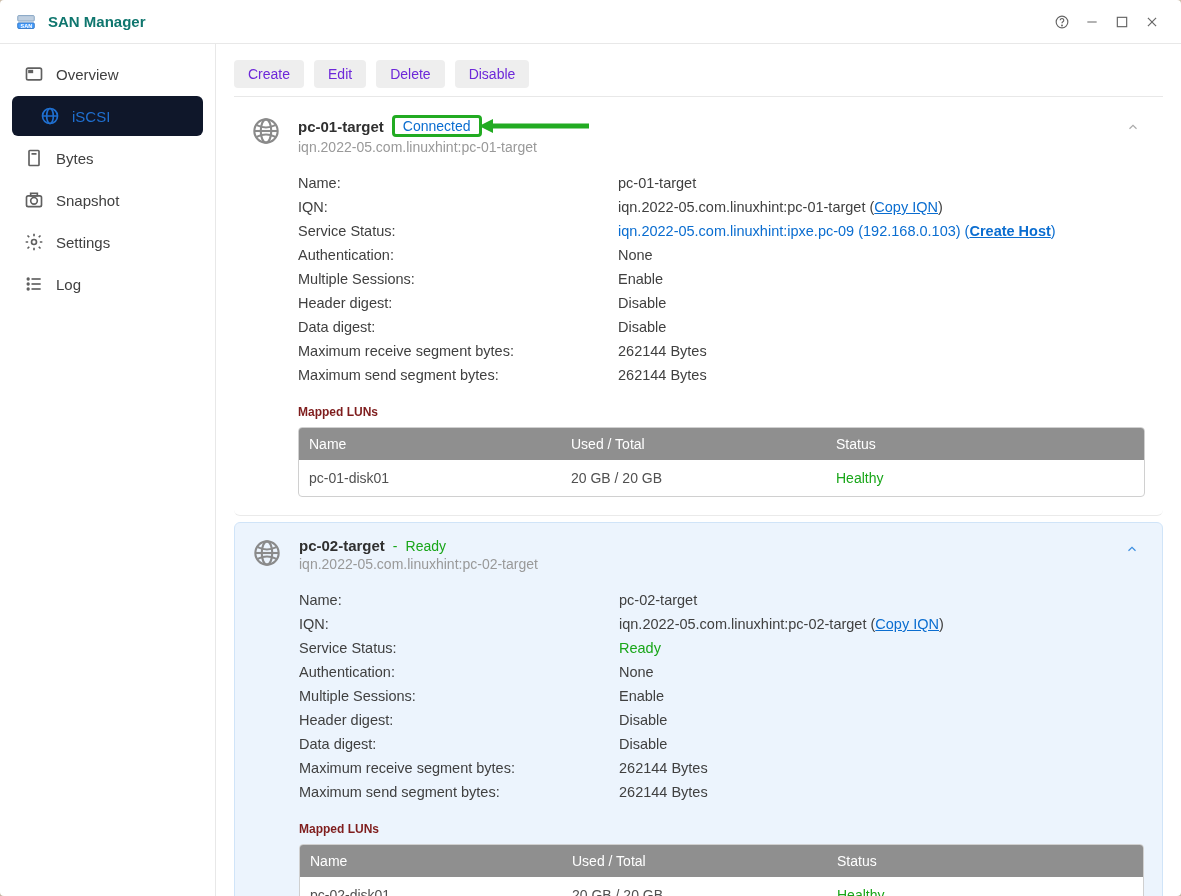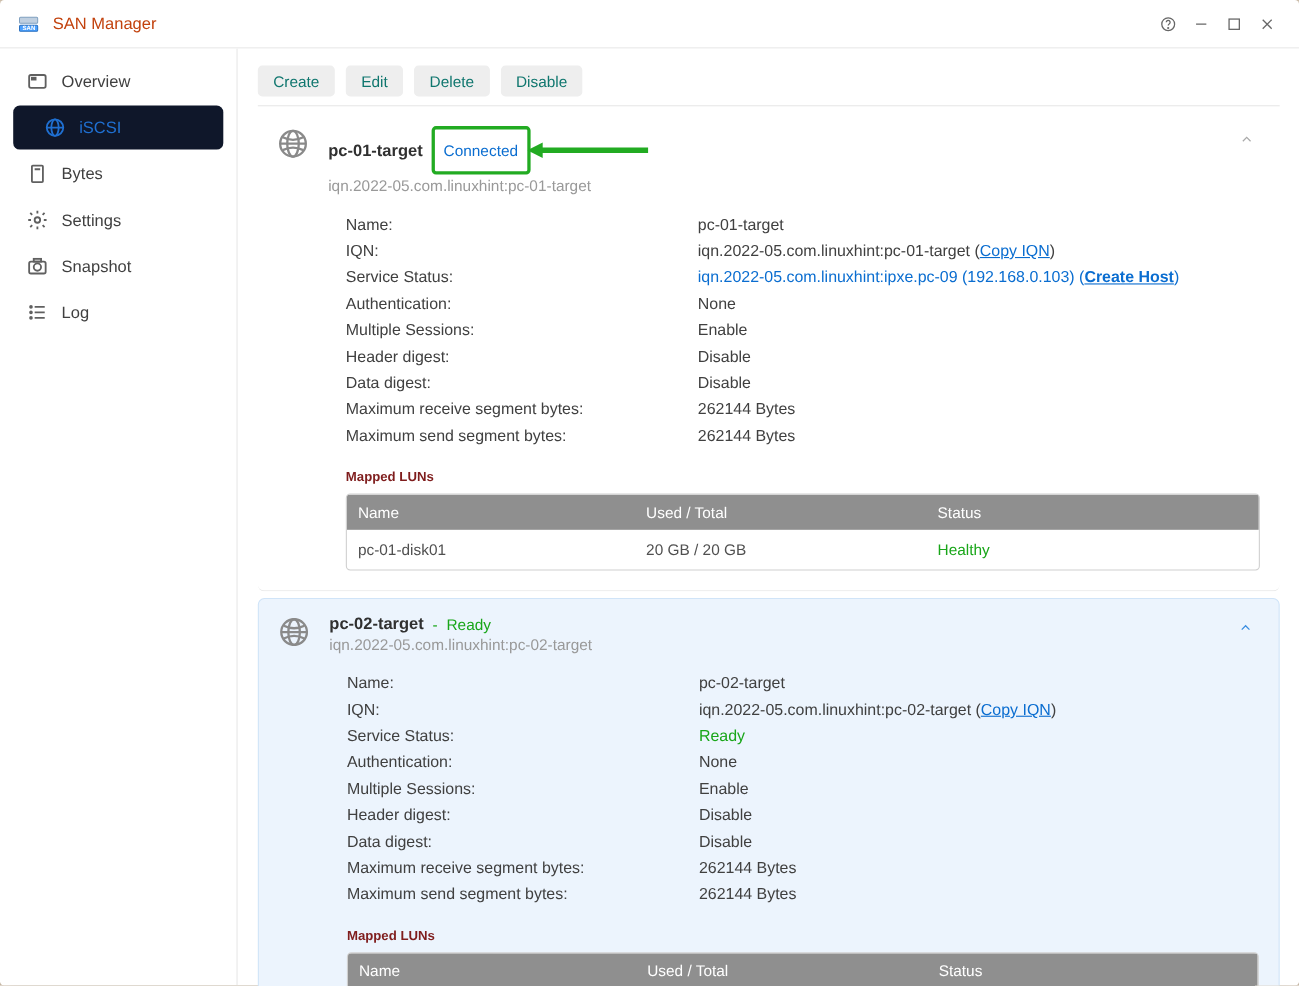--- a/index.html
+++ b/index.html
@@ -9,7 +9,7 @@
     
     .title-bar { height: 44px; display: flex; align-items: center; padding: 0 14px; border-bottom: 1px solid #e8e8e8; }
     .title-bar .app-icon { width: 24px; height: 24px; margin-right: 10px; display: flex; align-items: center; justify-content: center; }
-    .title-bar .app-title { font-weight: 400; color: #c2410c; font-size: 15px; }
+    .title-bar .app-title { font-weight: 700; color: #0f766e; font-size: 15px; }
     .title-bar .spacer { flex: 1; }
     .title-bar .window-btn { width: 30px; height: 30px; display: flex; align-items: center; justify-content: center; color: #666; cursor: pointer; border-radius: 4px; }
     

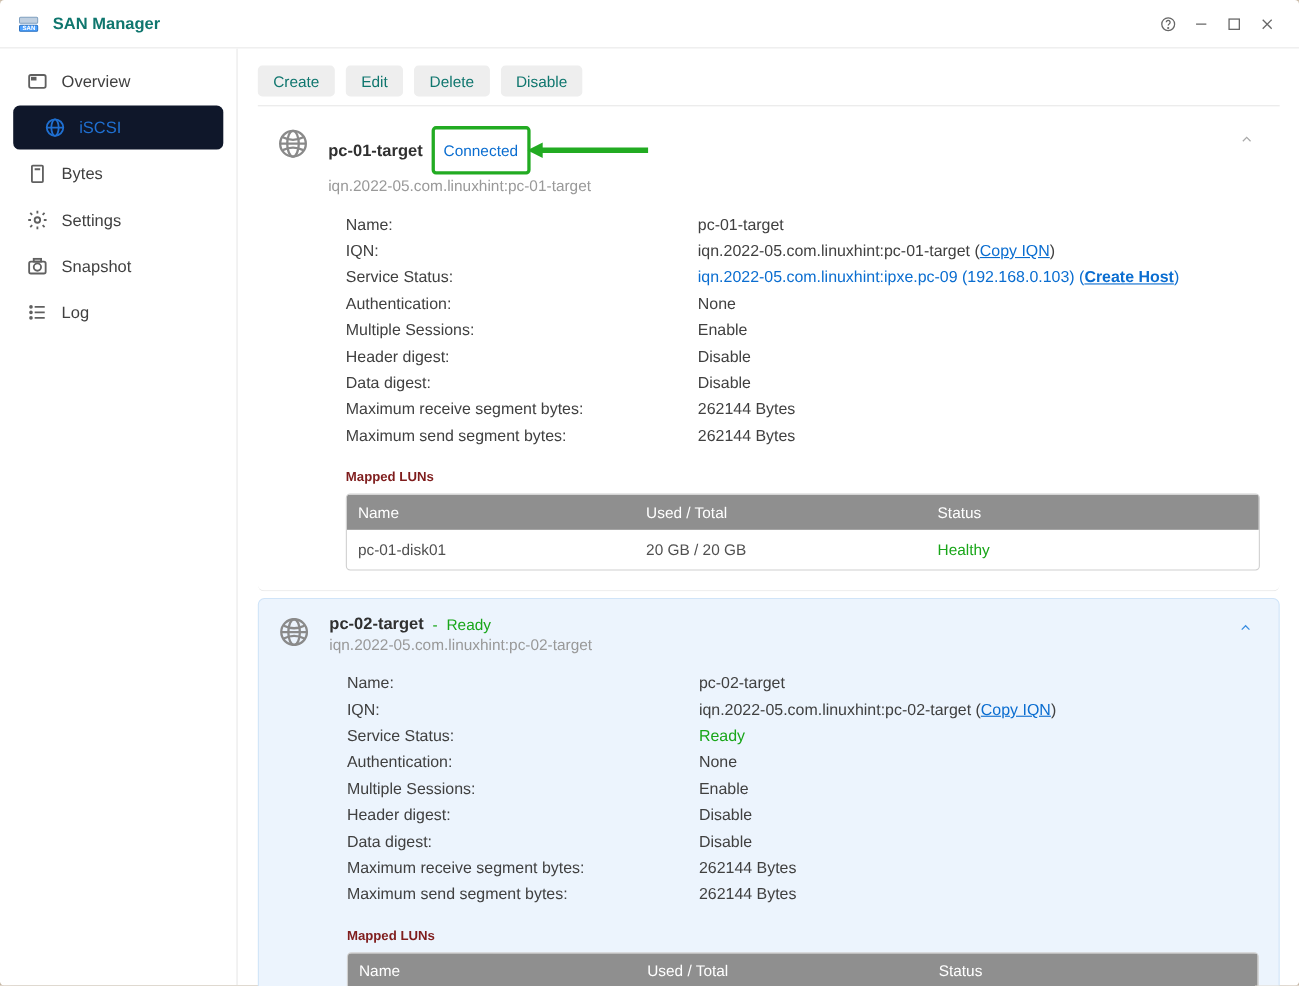--- a/index.html
+++ b/index.html
@@ -26,7 +26,7 @@
     
     .content { flex: 1; padding: 16px 18px; overflow-y: auto; }
     .toolbar { display: flex; gap: 10px; margin-bottom: 4px; border-bottom: 1px solid #e8e8e8; padding-bottom: 8px; }
-    .toolbar button { background: #eee; border: none; padding: 6px 14px; border-radius: 4px; font-size: 14px; color: #0f766e; cursor: pointer; }
+    .toolbar button { background: #eee; border: none; padding: 6px 14px; border-radius: 4px; font-size: 14px; color: #6d28d9; cursor: pointer; }
     
     
     .target-card { padding: 14px 18px 18px 18px; border-radius: 6px; margin-top: 0; border-bottom: 1px solid #eaeaea; }

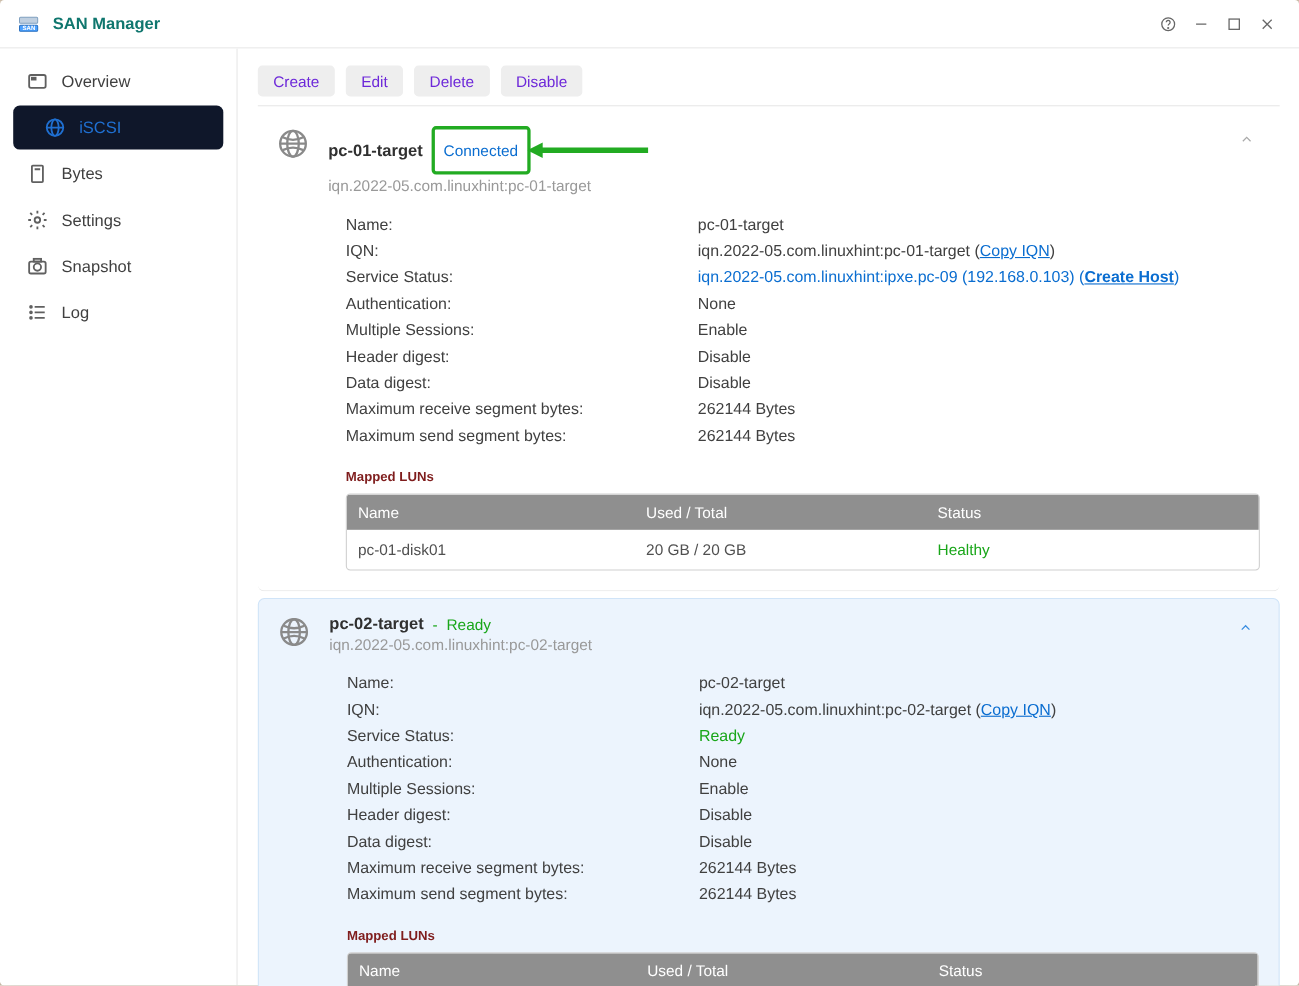--- a/index.html
+++ b/index.html
@@ -35,7 +35,7 @@
     .target-globe { width: 28px; height: 28px; margin-right: 18px; margin-top: 2px; color: #8a8a8a; flex-shrink: 0; }
     .target-title-row { display: flex; align-items: center; gap: 8px; }
     .target-name { font-weight: 700; color: #303030; font-size: 15px; }
-    .conn-box { border: 3px solid #22ab22; border-radius: 4px; padding: 11px 8px; color: #0a6dd0; font-size: 14px; position: relative; }
+    .conn-box { border: 3px solid #22ab22; border-radius: 4px; padding: 0 8px; color: #0a6dd0; font-size: 14px; position: relative; }
     .arrow-green { position: absolute; left: 100%; top: 50%; width: 110px; height: 16px; transform: translateY(-50%); }
     .target-sub { color: #999; font-size: 14px; margin-top: 2px; }
     .status-ready { color: #19a619; }

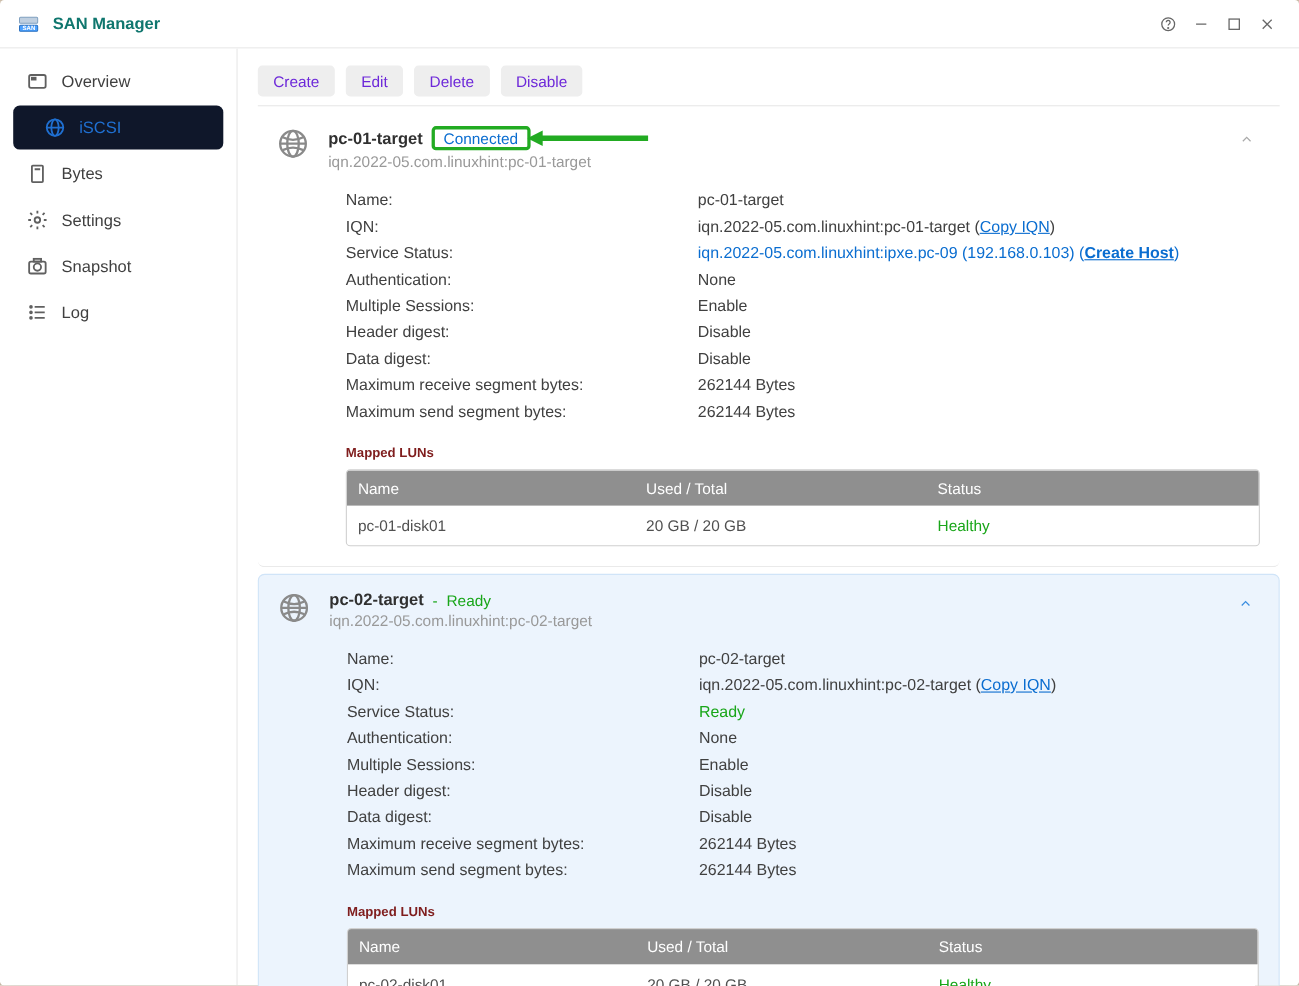--- a/index.html
+++ b/index.html
@@ -43,7 +43,7 @@
     .chevron-btn { width: 24px; height: 24px; color: #aaa; cursor: pointer; display: flex; align-items: center; justify-content: center; }
     
     
-    .details { margin-left: 62px; margin-top: 16px; }
+    .details { margin-left: 46px; margin-top: 16px; }
     .detail-row { display: flex; padding: 4px 0; font-size: 14.5px; }
     .detail-label { width: 320px; color: #404040; }
     .detail-value { flex: 1; color: #404040; }

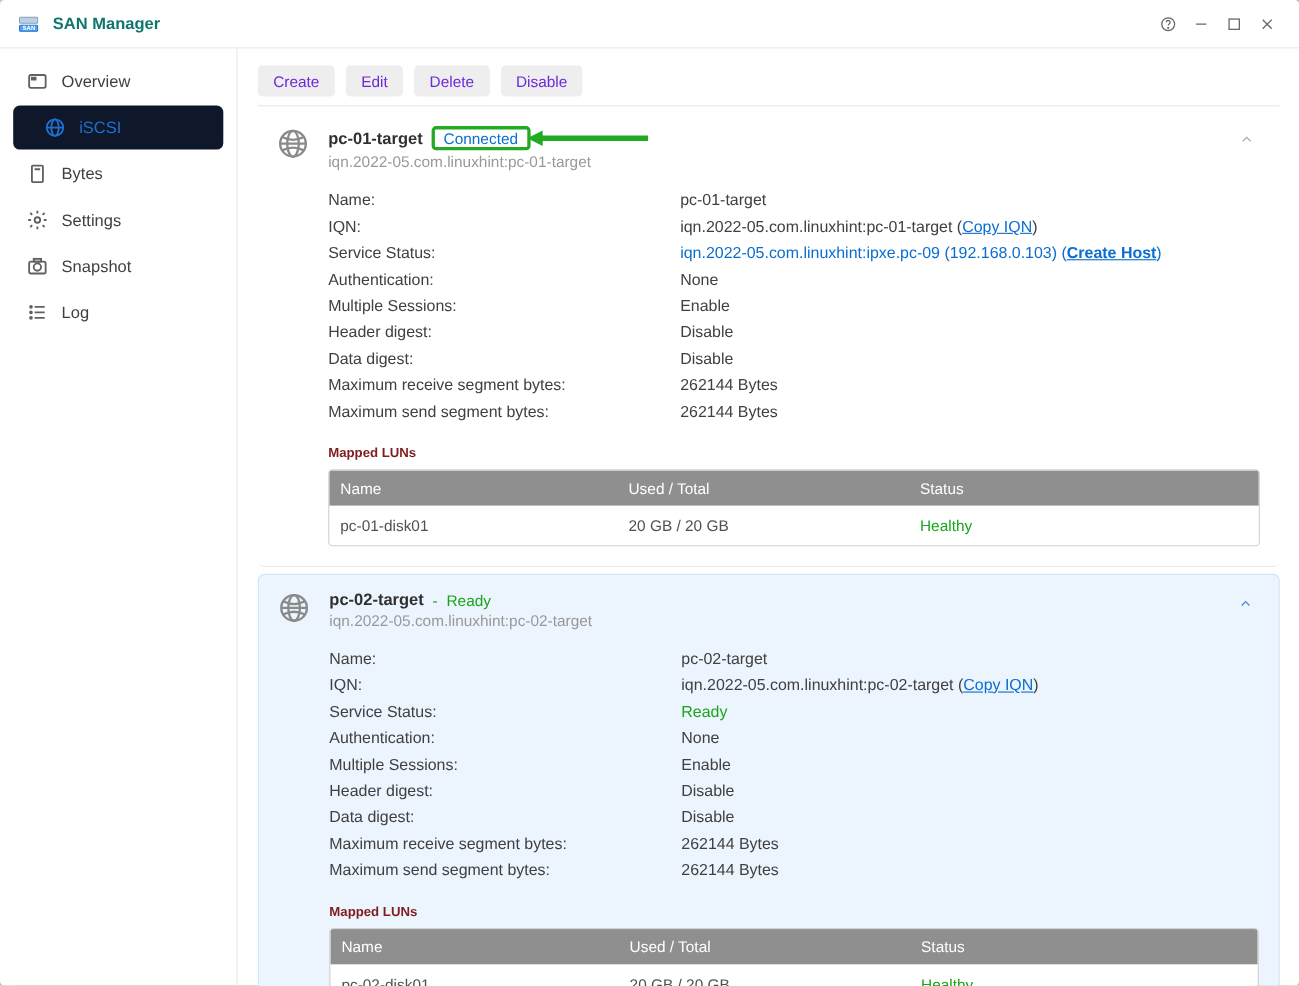--- a/index.html
+++ b/index.html
@@ -137,21 +137,21 @@
       <div class="sidebar-item">
         <span class="sb-icon">
             <svg width="20" height="20" viewBox="0 0 24 24" fill="none" stroke="currentColor" stroke-width="2">
-              <circle cx="12" cy="12" r="3"></circle>
-              <path d="M12 2v3M12 19v3M4.2 4.2l2.1 2.1M17.7 17.7l2.1 2.1M2 12h3M19 12h3M4.2 19.8l2.1-2.1M17.7 6.3l2.1-2.1"></path>
-            </svg>
-          </span>
-        <span>Settings</span>
-      </div>
-      <div class="sidebar-item">
-        <span class="sb-icon">
-            <svg width="20" height="20" viewBox="0 0 24 24" fill="none" stroke="currentColor" stroke-width="2">
               <rect x="3" y="7" width="18" height="13" rx="2"></rect>
               <circle cx="12" cy="13" r="4"></circle>
               <rect x="8" y="4" width="8" height="3"></rect>
             </svg>
           </span>
         <span>Snapshot</span>
+      </div>
+      <div class="sidebar-item">
+        <span class="sb-icon">
+            <svg width="20" height="20" viewBox="0 0 24 24" fill="none" stroke="currentColor" stroke-width="2">
+              <circle cx="12" cy="12" r="3"></circle>
+              <path d="M12 2v3M12 19v3M4.2 4.2l2.1 2.1M17.7 17.7l2.1 2.1M2 12h3M19 12h3M4.2 19.8l2.1-2.1M17.7 6.3l2.1-2.1"></path>
+            </svg>
+          </span>
+        <span>Settings</span>
       </div>
       <div class="sidebar-item">
         <span class="sb-icon">

